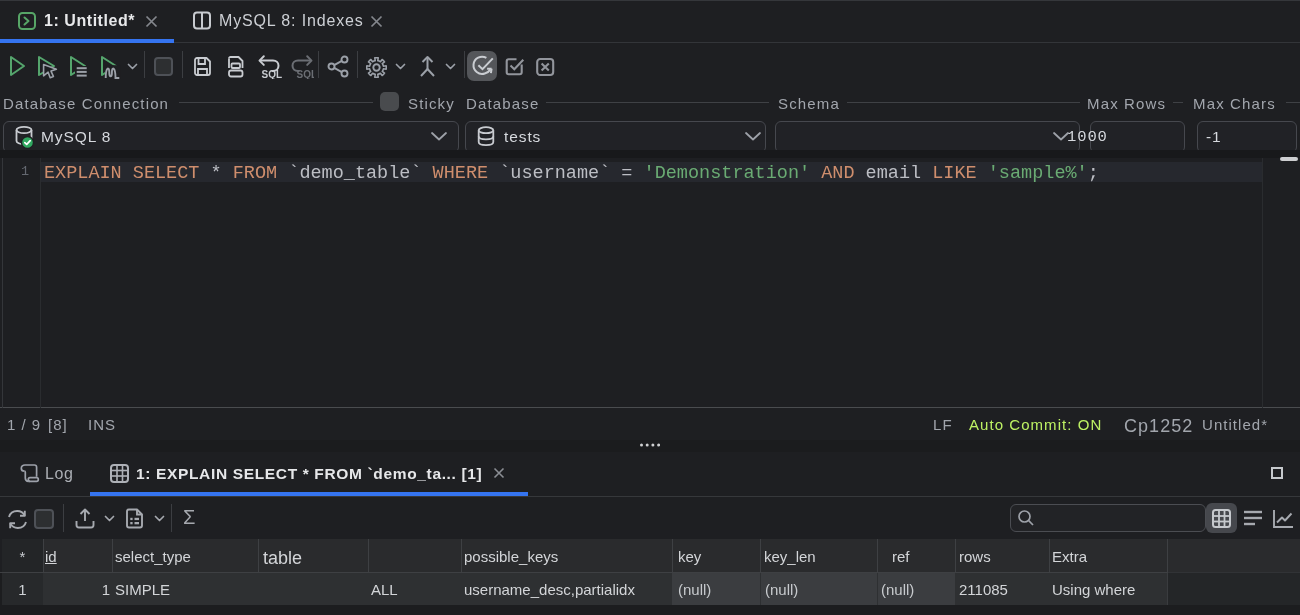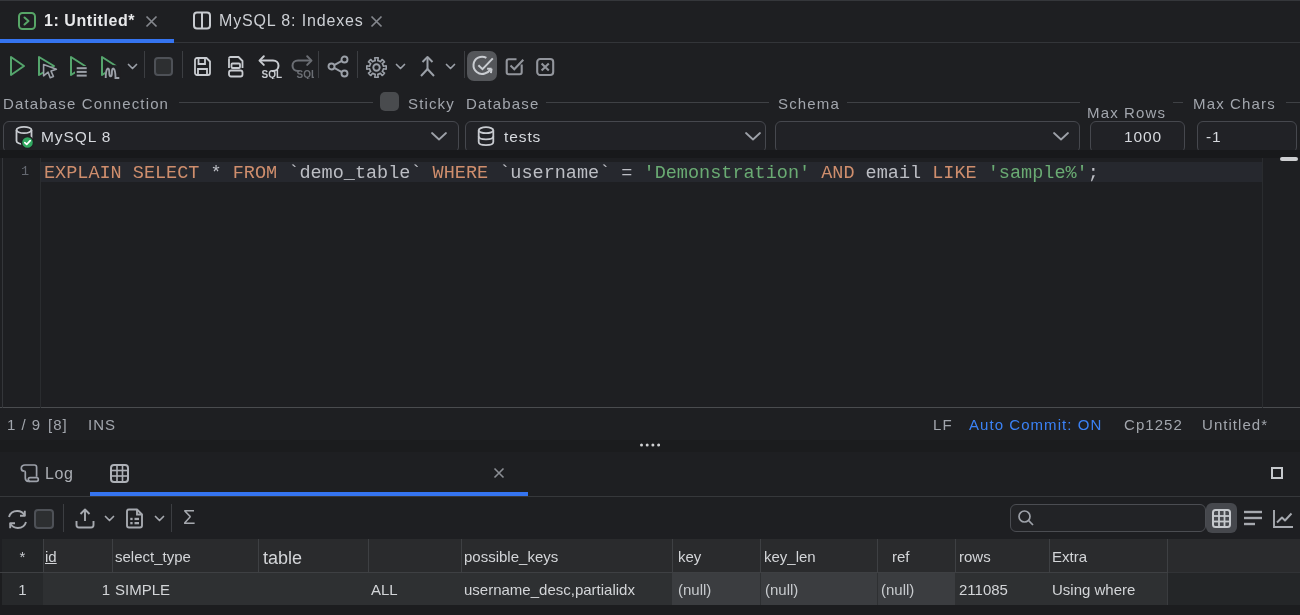--- a/index.html
+++ b/index.html
@@ -148,7 +148,7 @@
 <div class="abs hline" style="left:546px;top:102px;width:223px;"></div>
 <div class="abs lbl" style="left:778px;top:95px;">Schema</div>
 <div class="abs hline" style="left:847px;top:102px;width:233px;"></div>
-<div class="abs lbl" style="left:1087px;top:104px;">Max Rows</div>
+<div class="abs lbl" style="left:1087px;top:95px;">Max Rows</div>
 <div class="abs hline" style="left:1173px;top:102px;width:10px;"></div>
 <div class="abs lbl" style="left:1193px;top:95px;">Max Chars</div>
 <div class="abs hline" style="left:1286px;top:102px;width:14px;"></div>

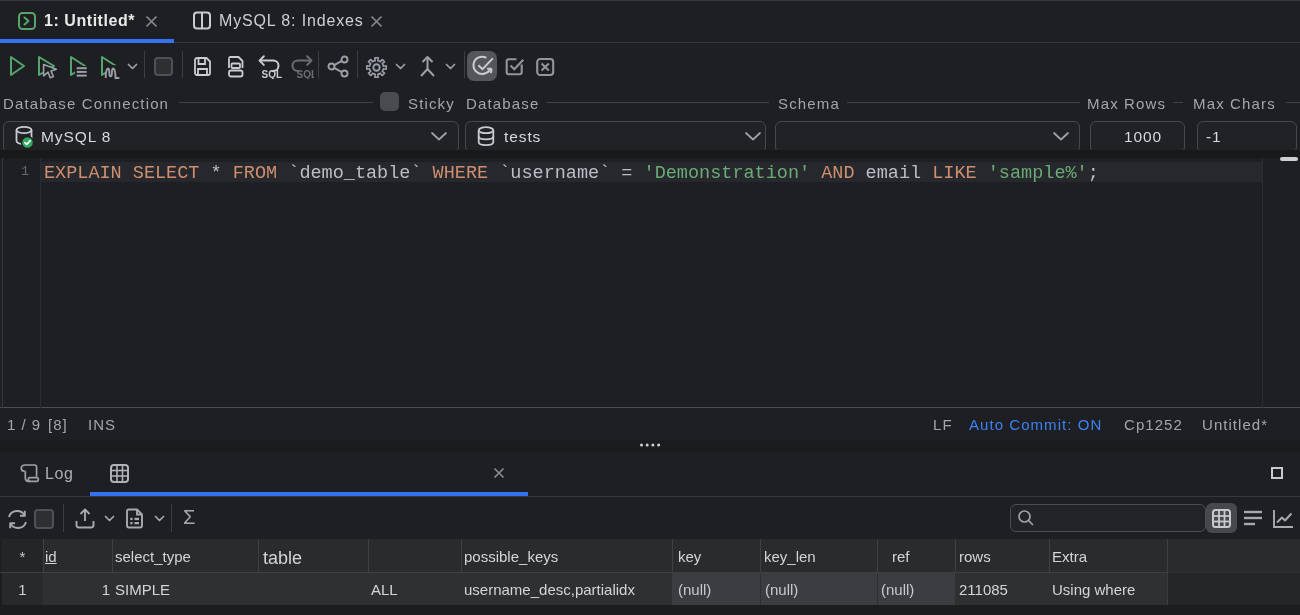--- a/index.html
+++ b/index.html
@@ -160,7 +160,7 @@
 <div class="combo" style="left:1197px;top:121px;width:100px;"></div>
 <div class="ctext" style="left:41px;top:121px;">MySQL 8</div>
 <div class="ctext" style="left:504px;top:121px;">tests</div>
-<div class="ctext" style="left:1124px;top:121px;">1000</div>
+<div class="ctext" style="left:1067px;top:121px;font-family:Liberation Mono, monospace;">1000</div>
 <div class="ctext" style="left:1206px;top:121px;">-1</div>
 
 <svg class="abs" style="left:14px;top:125px" width="22" height="24" viewBox="0 0 22 24">

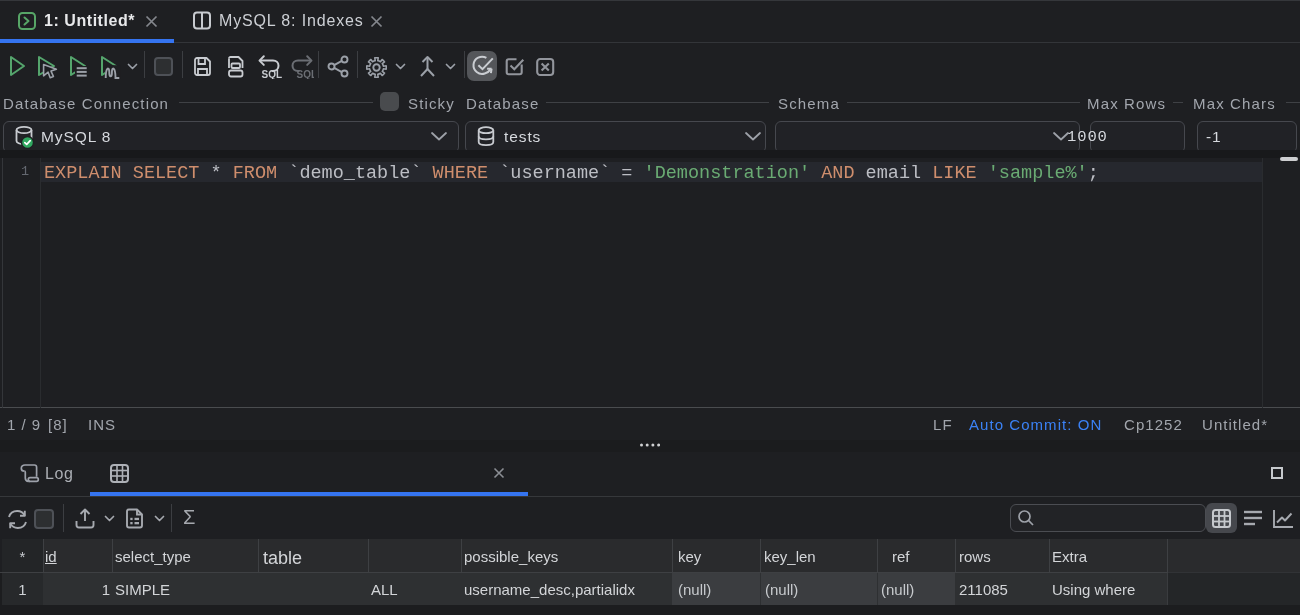--- a/index.html
+++ b/index.html
@@ -200,7 +200,7 @@
 <div class="abs" style="left:48px;top:416px;font-size:15px;letter-spacing:1px;color:#a2a6ad;">[8]</div>
 <div class="abs" style="left:88px;top:416px;font-size:15px;letter-spacing:1px;color:#a2a6ad;">INS</div>
 <div class="abs" style="left:933px;top:416px;font-size:15px;letter-spacing:1.05px;color:#a2a6ad;">LF</div>
-<div class="abs" style="left:969px;top:416px;font-size:15px;letter-spacing:1.05px;color:#3b82f6;">Auto Commit: ON</div>
+<div class="abs" style="left:969px;top:416px;font-size:15px;letter-spacing:1.05px;color:#bef264;">Auto Commit: ON</div>
 <div class="abs" style="left:1124px;top:416px;font-size:15px;letter-spacing:1.05px;color:#a2a6ad;">Cp1252</div>
 <div class="abs" style="left:1202px;top:416px;font-size:15px;letter-spacing:1.05px;color:#a2a6ad;">Untitled*</div>
 

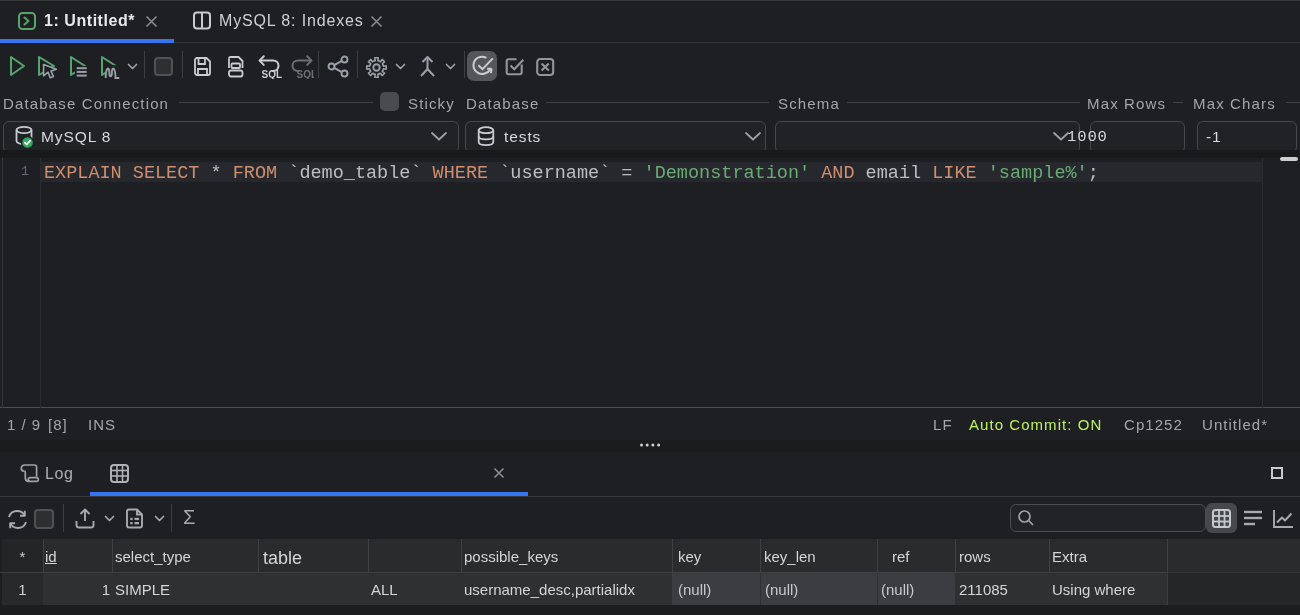--- a/index.html
+++ b/index.html
@@ -201,7 +201,7 @@
 <div class="abs" style="left:88px;top:416px;font-size:15px;letter-spacing:1px;color:#a2a6ad;">INS</div>
 <div class="abs" style="left:933px;top:416px;font-size:15px;letter-spacing:1.05px;color:#a2a6ad;">LF</div>
 <div class="abs" style="left:969px;top:416px;font-size:15px;letter-spacing:1.05px;color:#bef264;">Auto Commit: ON</div>
-<div class="abs" style="left:1124px;top:416px;font-size:15px;letter-spacing:1.05px;color:#a2a6ad;">Cp1252</div>
+<div class="abs" style="left:1124px;top:416px;font-size:18px;letter-spacing:1.05px;color:#a2a6ad;">Cp1252</div>
 <div class="abs" style="left:1202px;top:416px;font-size:15px;letter-spacing:1.05px;color:#a2a6ad;">Untitled*</div>
 
 <div class="abs" style="left:0;top:440px;width:1300px;height:12px;background:#1b1c1e;"></div>

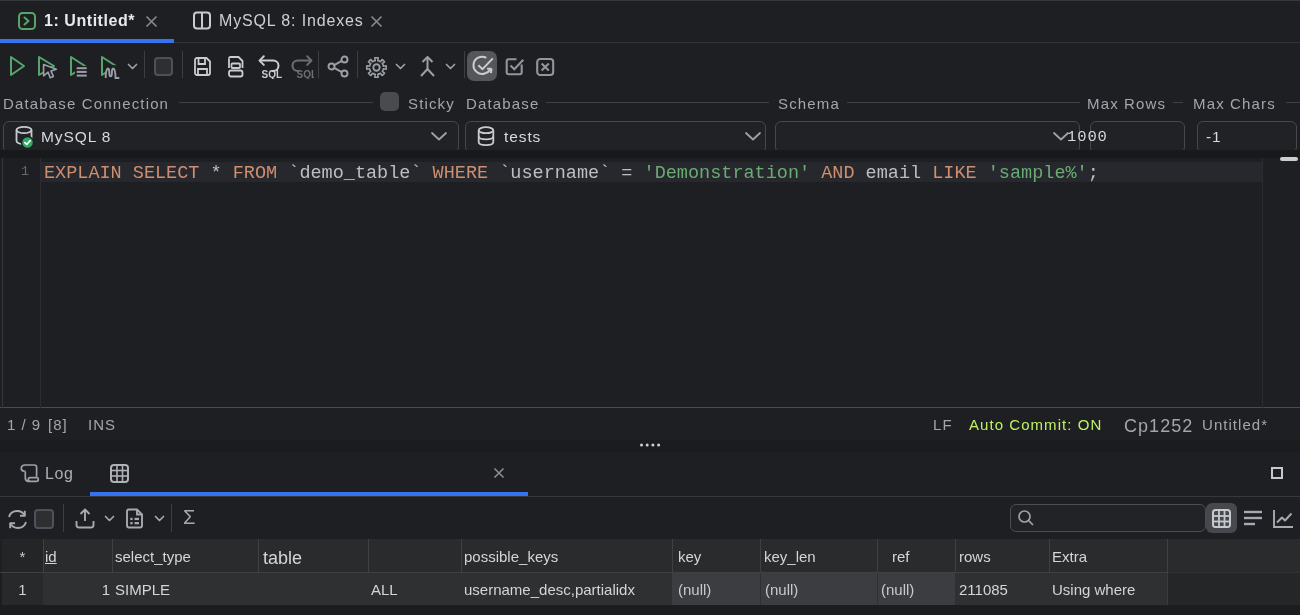--- a/index.html
+++ b/index.html
@@ -230,6 +230,7 @@
   <line x1="7" y1="1" x2="7" y2="18" stroke="#aeb1b7" stroke-width="1.6"></line>
   <line x1="12.5" y1="1" x2="12.5" y2="18" stroke="#aeb1b7" stroke-width="1.6"></line>
 </svg>
+<div class="abs" style="left:136px;top:465px;font-size:15.5px;font-weight:bold;letter-spacing:0.65px;color:#e6e7e9;">1: EXPLAIN SELECT * FROM `demo_ta... [1]</div>
 <svg class="abs" style="left:492px;top:466px" width="14" height="14" viewBox="0 0 14 14">
   <path d="M2.5 2.5 L11.5 11.5 M11.5 2.5 L2.5 11.5" stroke="#8b8e94" stroke-width="1.6"></path>
 </svg>

